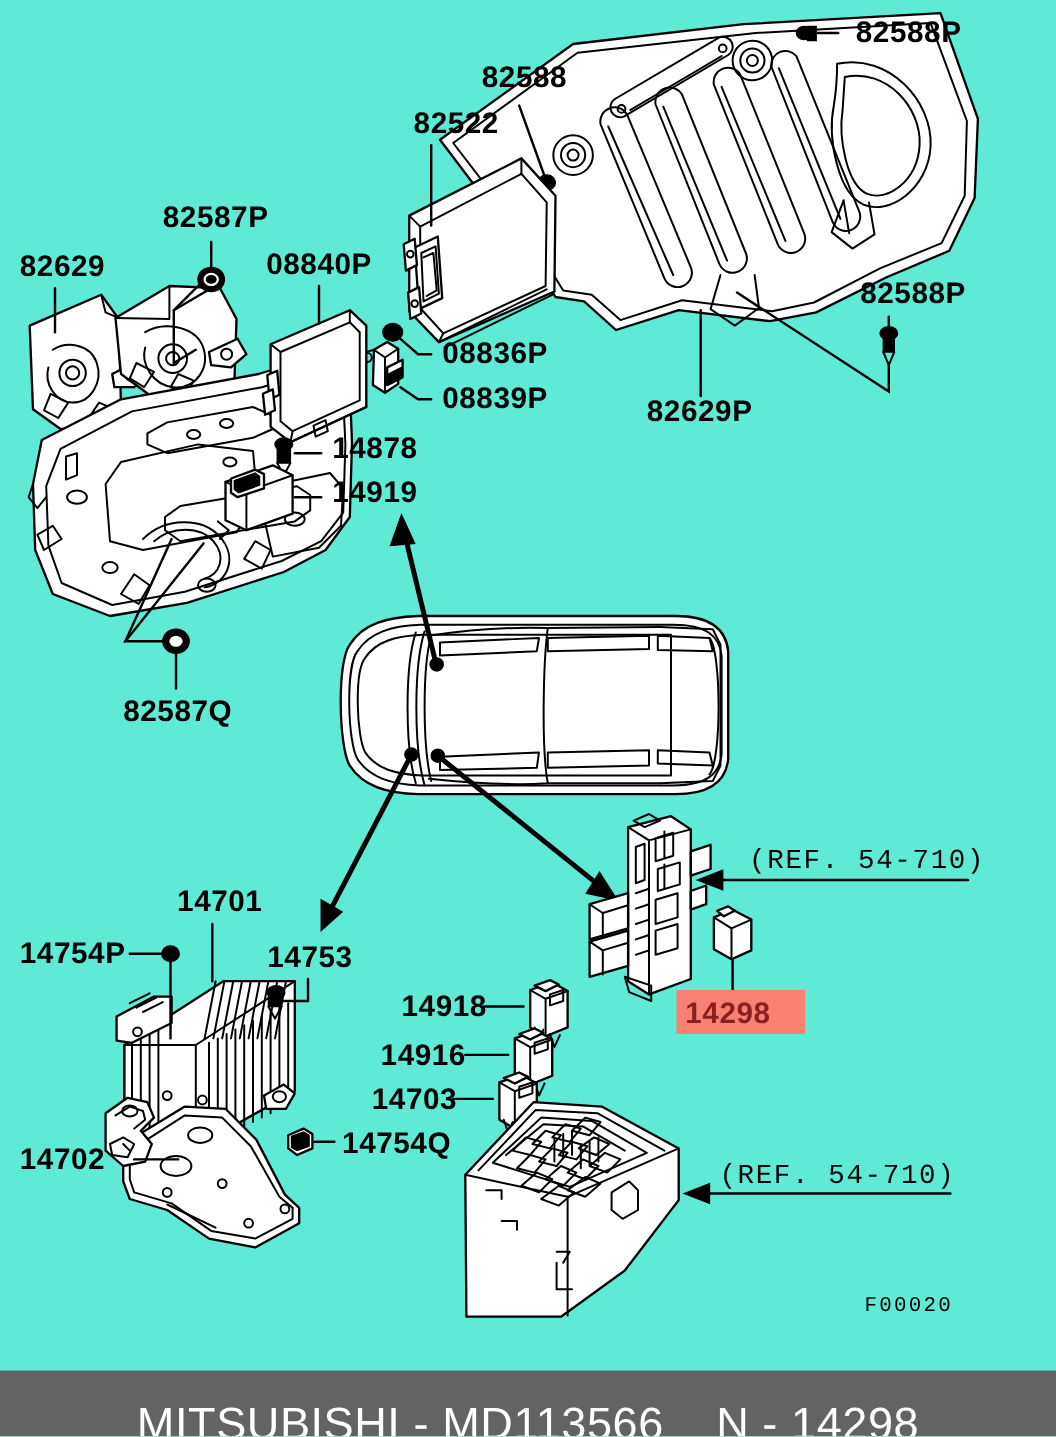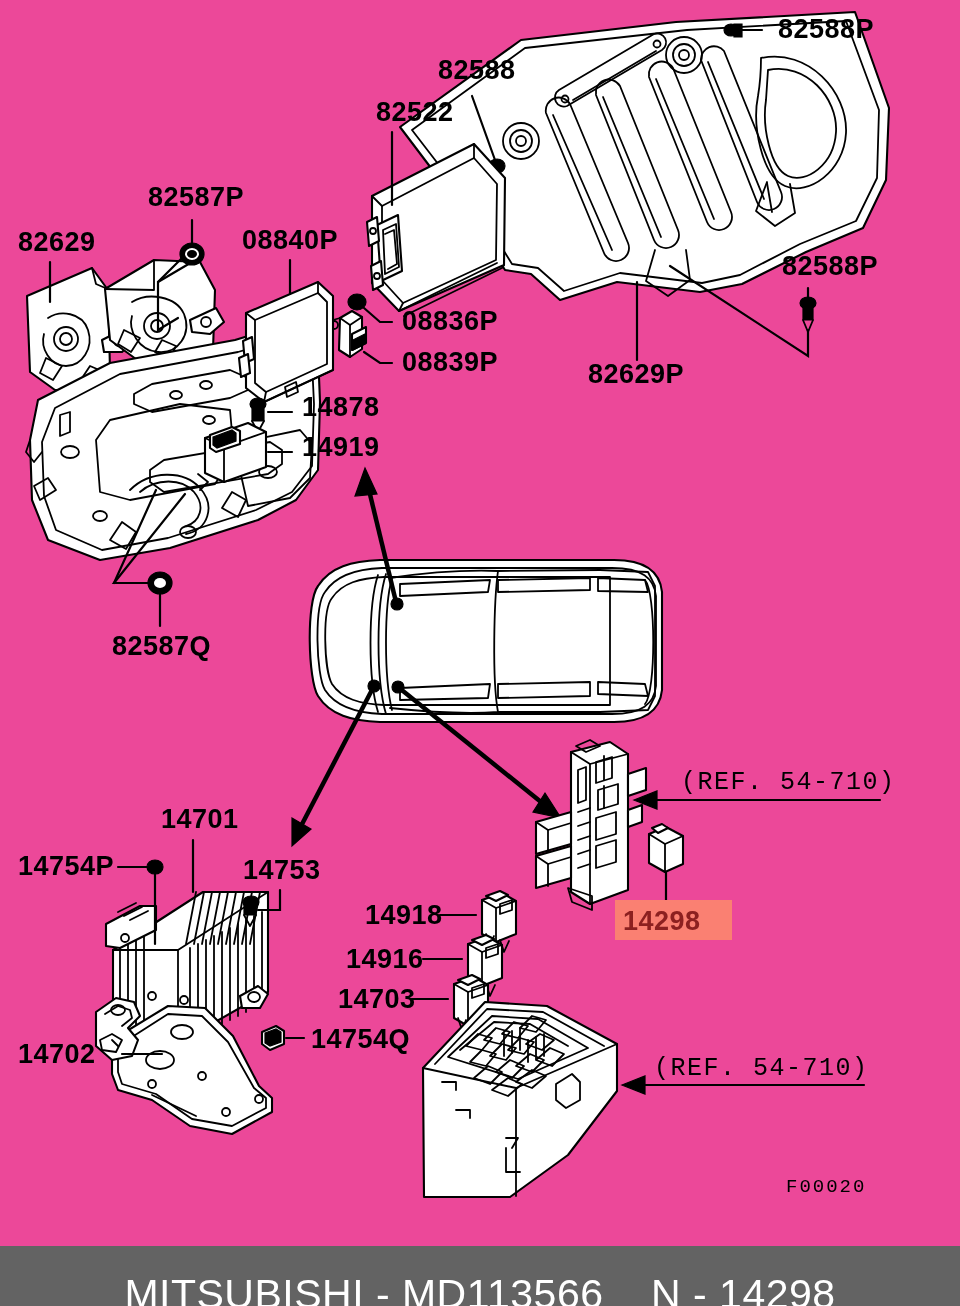--- a/index.html
+++ b/index.html
@@ -14,7 +14,7 @@
     position: relative;
     width: 960px;
     height: 1306px;
-    background: #ec4899;
+    background: #5eead4;
     overflow: hidden;
   }
   #diagram-svg {

